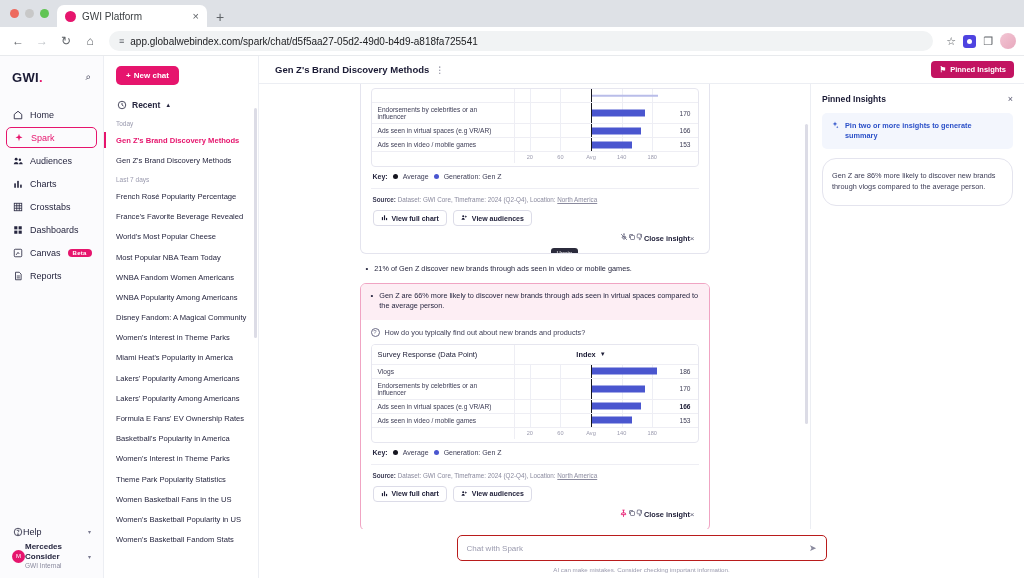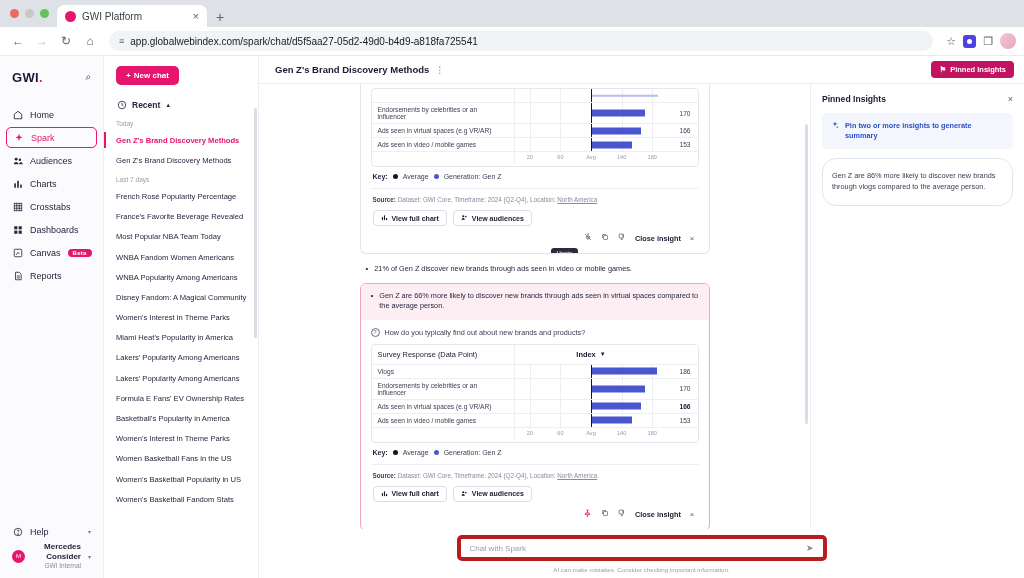--- a/index.html
+++ b/index.html
@@ -398,6 +398,7 @@
         <div class="grouphdr">Last 7 days</div>
         <div class="chatitem">French Rosé Popularity Percentage</div>
         <div class="chatitem">France's Favorite Beverage Revealed</div>
+        <div class="chatitem">World's Most Popular Cheese</div>
         <div class="chatitem">Most Popular NBA Team Today</div>
         <div class="chatitem">WNBA Fandom Women Americans</div>
         <div class="chatitem">WNBA Popularity Among Americans</div>

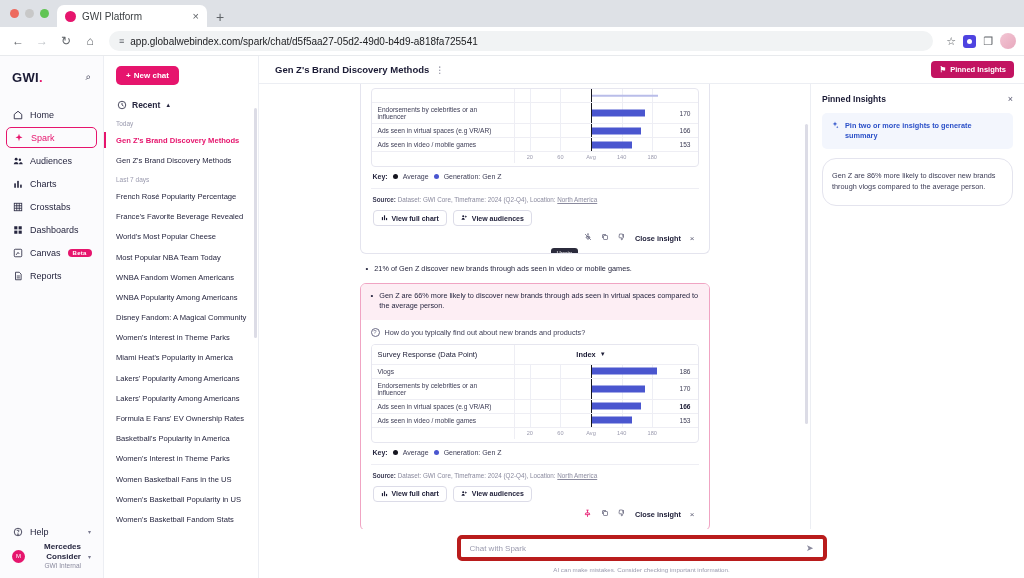--- a/index.html
+++ b/index.html
@@ -187,7 +187,7 @@
           font-size: 7px; font-weight: bold; color: #1b1b35; display: flex; align-items: center;
           gap: 4px; padding: 0 7px; font-family: inherit; }
 
-  .actionrow { display: flex; align-items: center; justify-content: flex-end; gap: 9px;
+  .actionrow { display: flex; align-items: center; justify-content: flex-end; 
                padding: 7px 4px 2px 2px; position: relative; }
   .aic { font-size: 8px; color: #5a5a72; }
   .aic.pink { color: #e6156d; }

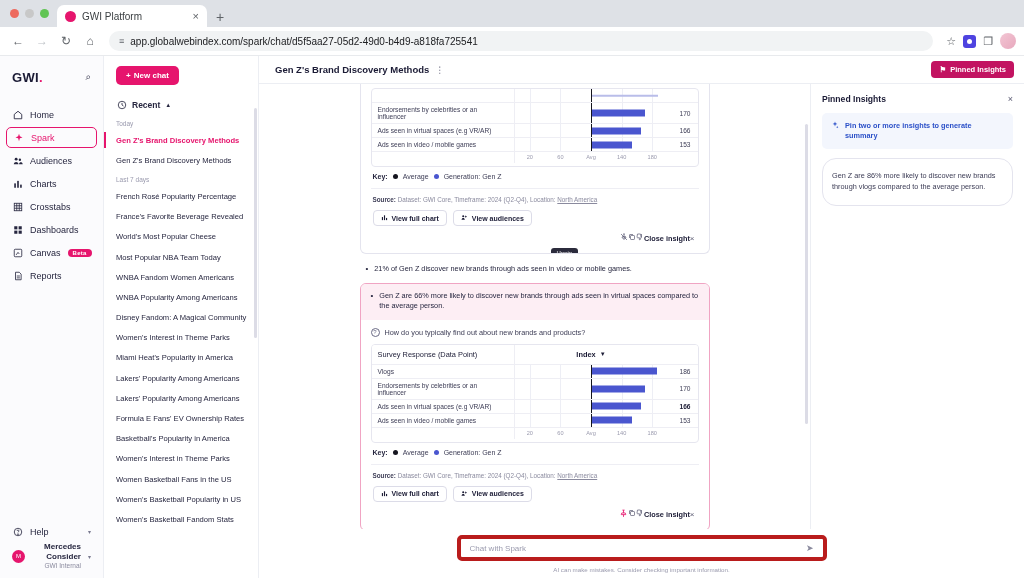--- a/index.html
+++ b/index.html
@@ -410,6 +410,7 @@
         <div class="chatitem">Formula E Fans' EV Ownership Rates</div>
         <div class="chatitem">Basketball's Popularity in America</div>
         <div class="chatitem">Women's Interest in Theme Parks</div>
+        <div class="chatitem">Theme Park Popularity Statistics</div>
         <div class="chatitem">Women Basketball Fans in the US</div>
         <div class="chatitem">Women's Basketball Popularity in US</div>
         <div class="chatitem">Women's Basketball Fandom Stats</div>

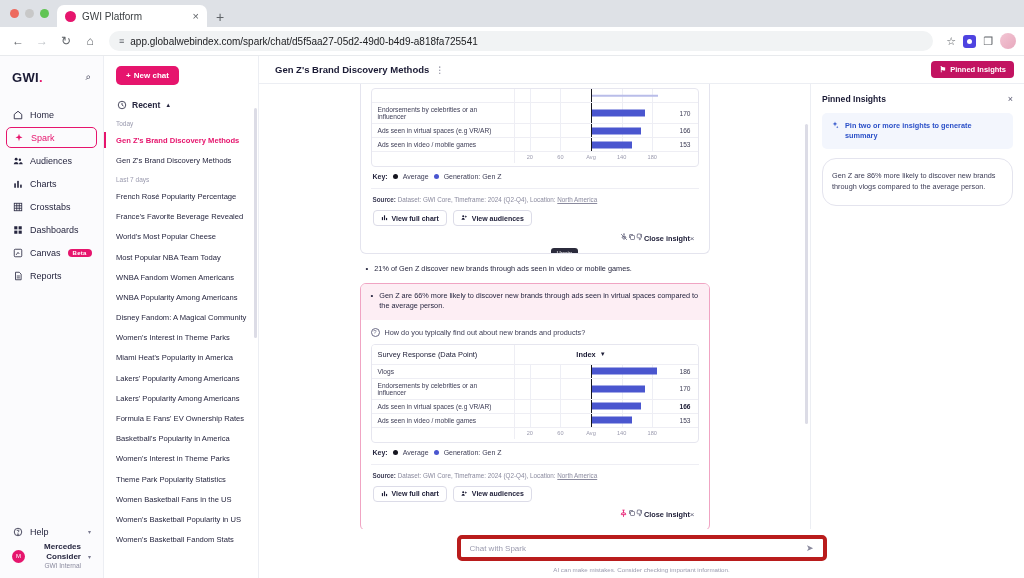--- a/index.html
+++ b/index.html
@@ -74,7 +74,7 @@
           border-radius: 7px; padding: 1px 5px; letter-spacing: .3px; }
   .nav-spacer { flex: 1; }
   .navbottom { padding: 0 6px 8px 6px; display: flex; flex-direction: column; gap: 5px; }
-  .navrow { display: flex; align-items: center; gap: 7px; padding: 0 6px; font-size: 9px; color: #26263f; text-align: right; }
+  .navrow { display: flex; align-items: center; padding: 0 6px; font-size: 9px; color: #26263f; }
   .caret { margin-left: auto; font-size: 6px; color: #7a7a90; }
   .user-av { width: 13px; height: 13px; border-radius: 50%; background: #e6156d; color: #fff;
              font-size: 6px; display: flex; align-items: center; justify-content: center; flex: none; }

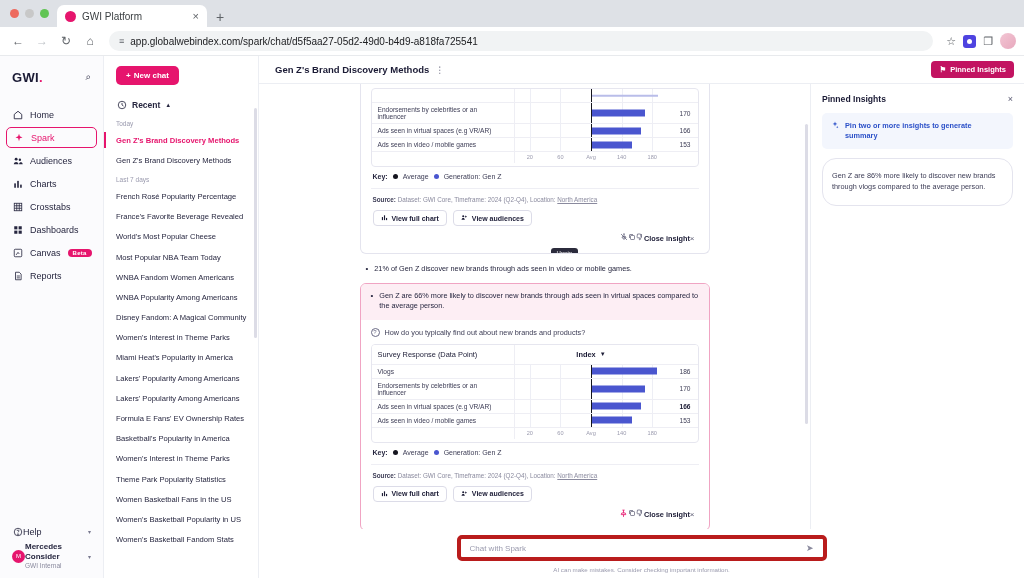--- a/index.html
+++ b/index.html
@@ -205,7 +205,7 @@
   
   .composer { padding: 6px 0 5px 0; display: flex; flex-direction: column; align-items: center;
               background: #fff; }
-  .cbox { width: 370px; height: 26px; border: 4px solid #b91c1c; border-radius: 5px;
+  .cbox { width: 370px; height: 26px; border: 1px solid #b91c1c; border-radius: 5px;
           display: flex; align-items: center; padding: 0 9px; }
   .cbox input { flex: 1; border: none; outline: none; font-size: 8px; color: #26263f;
                 font-family: inherit; background: transparent; }

